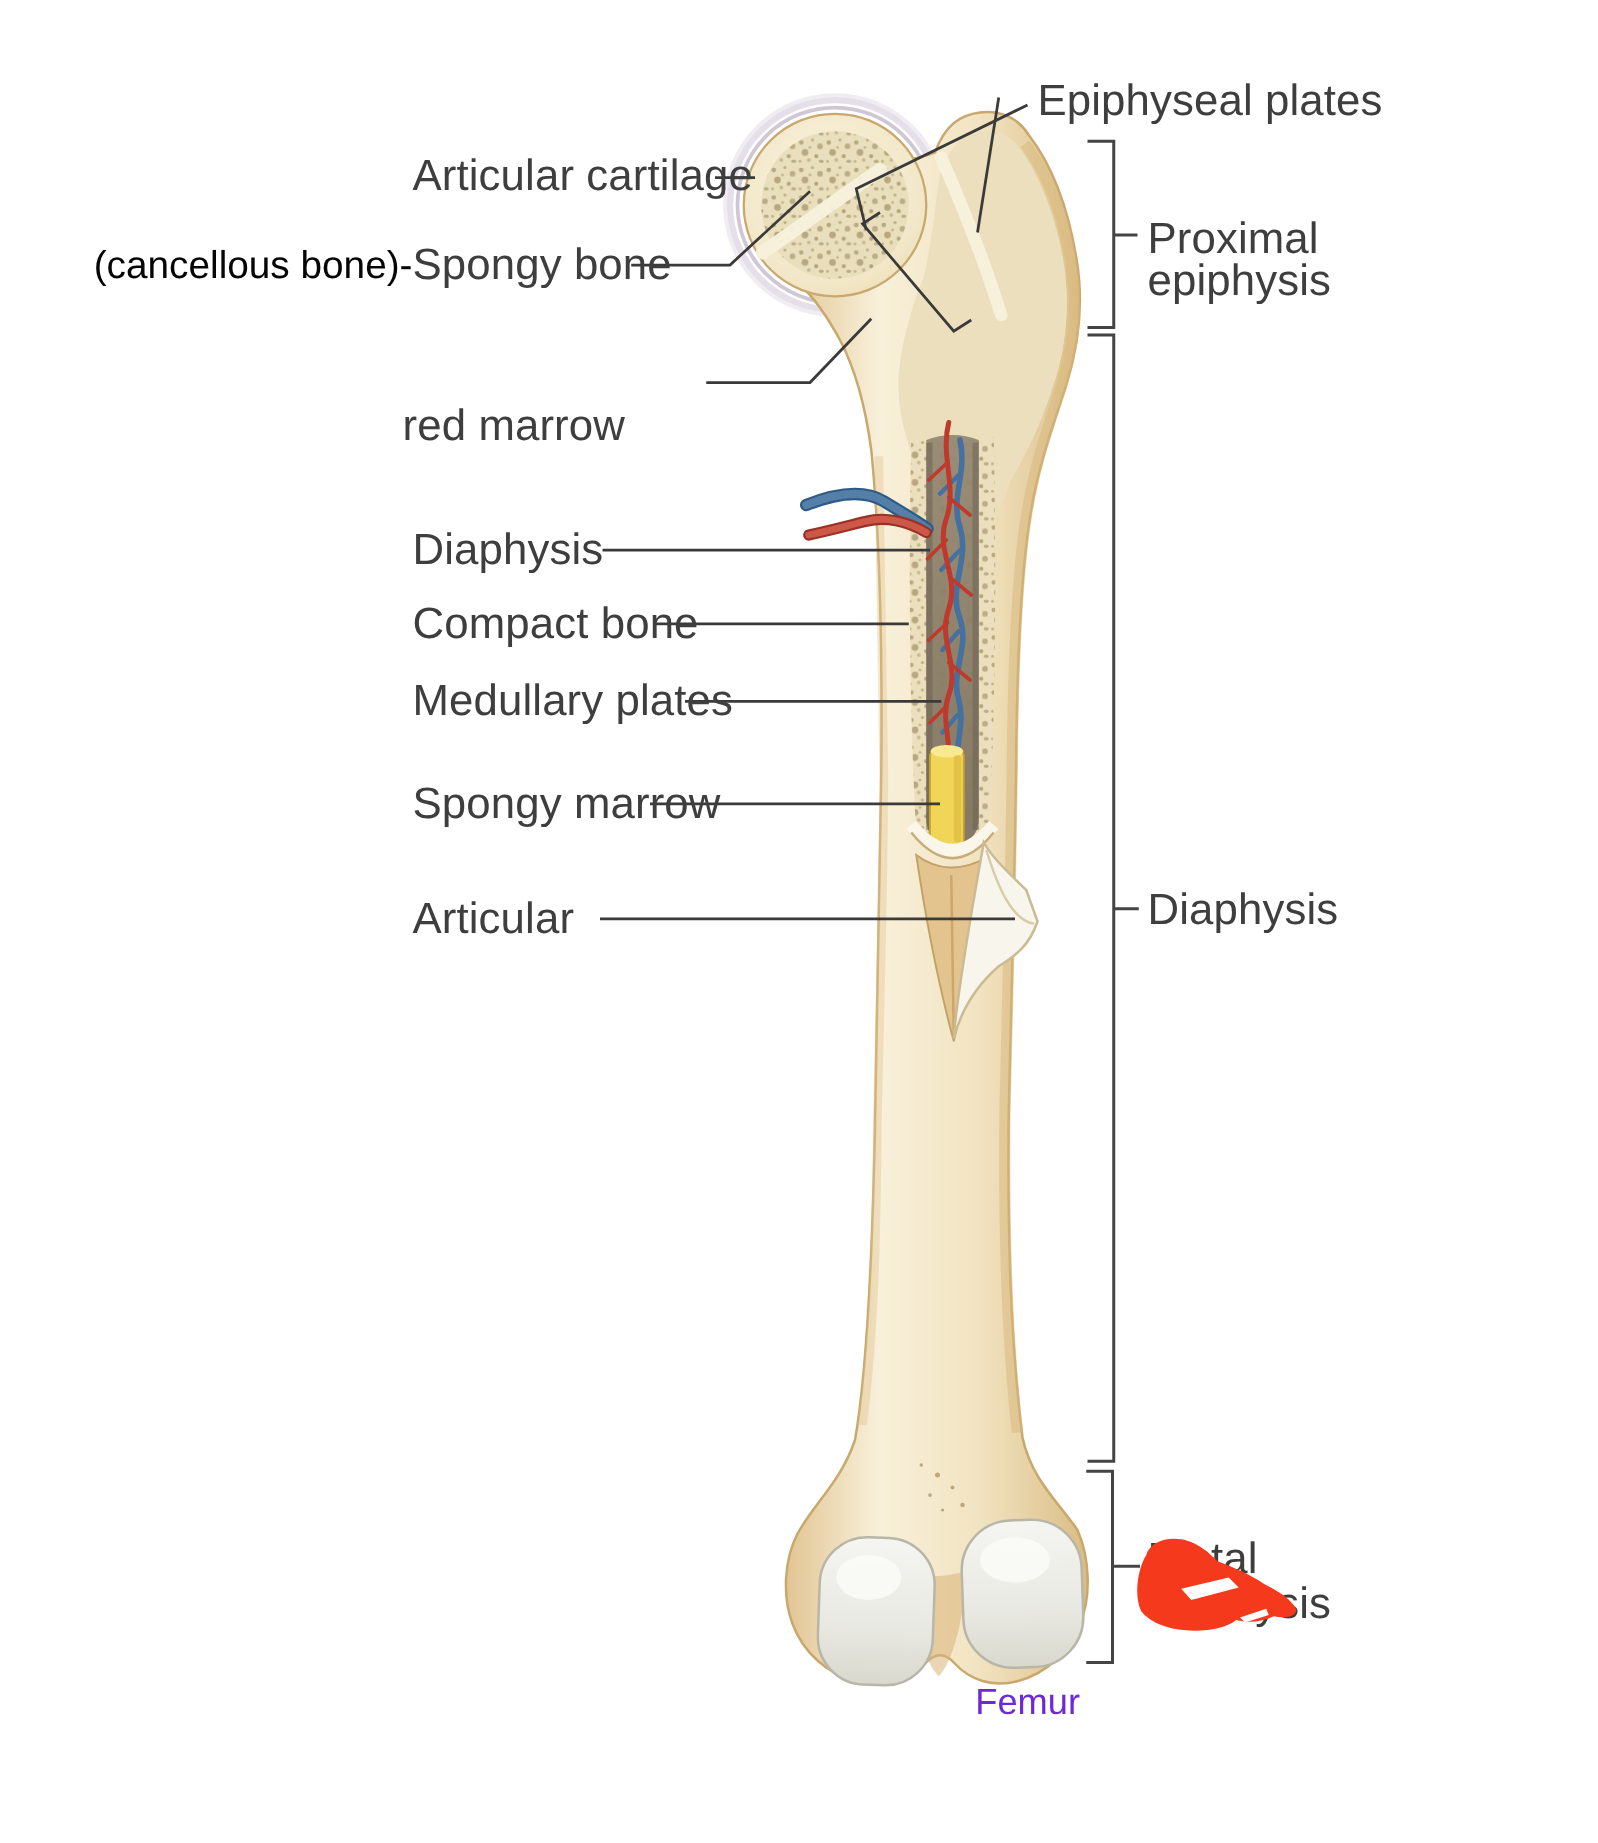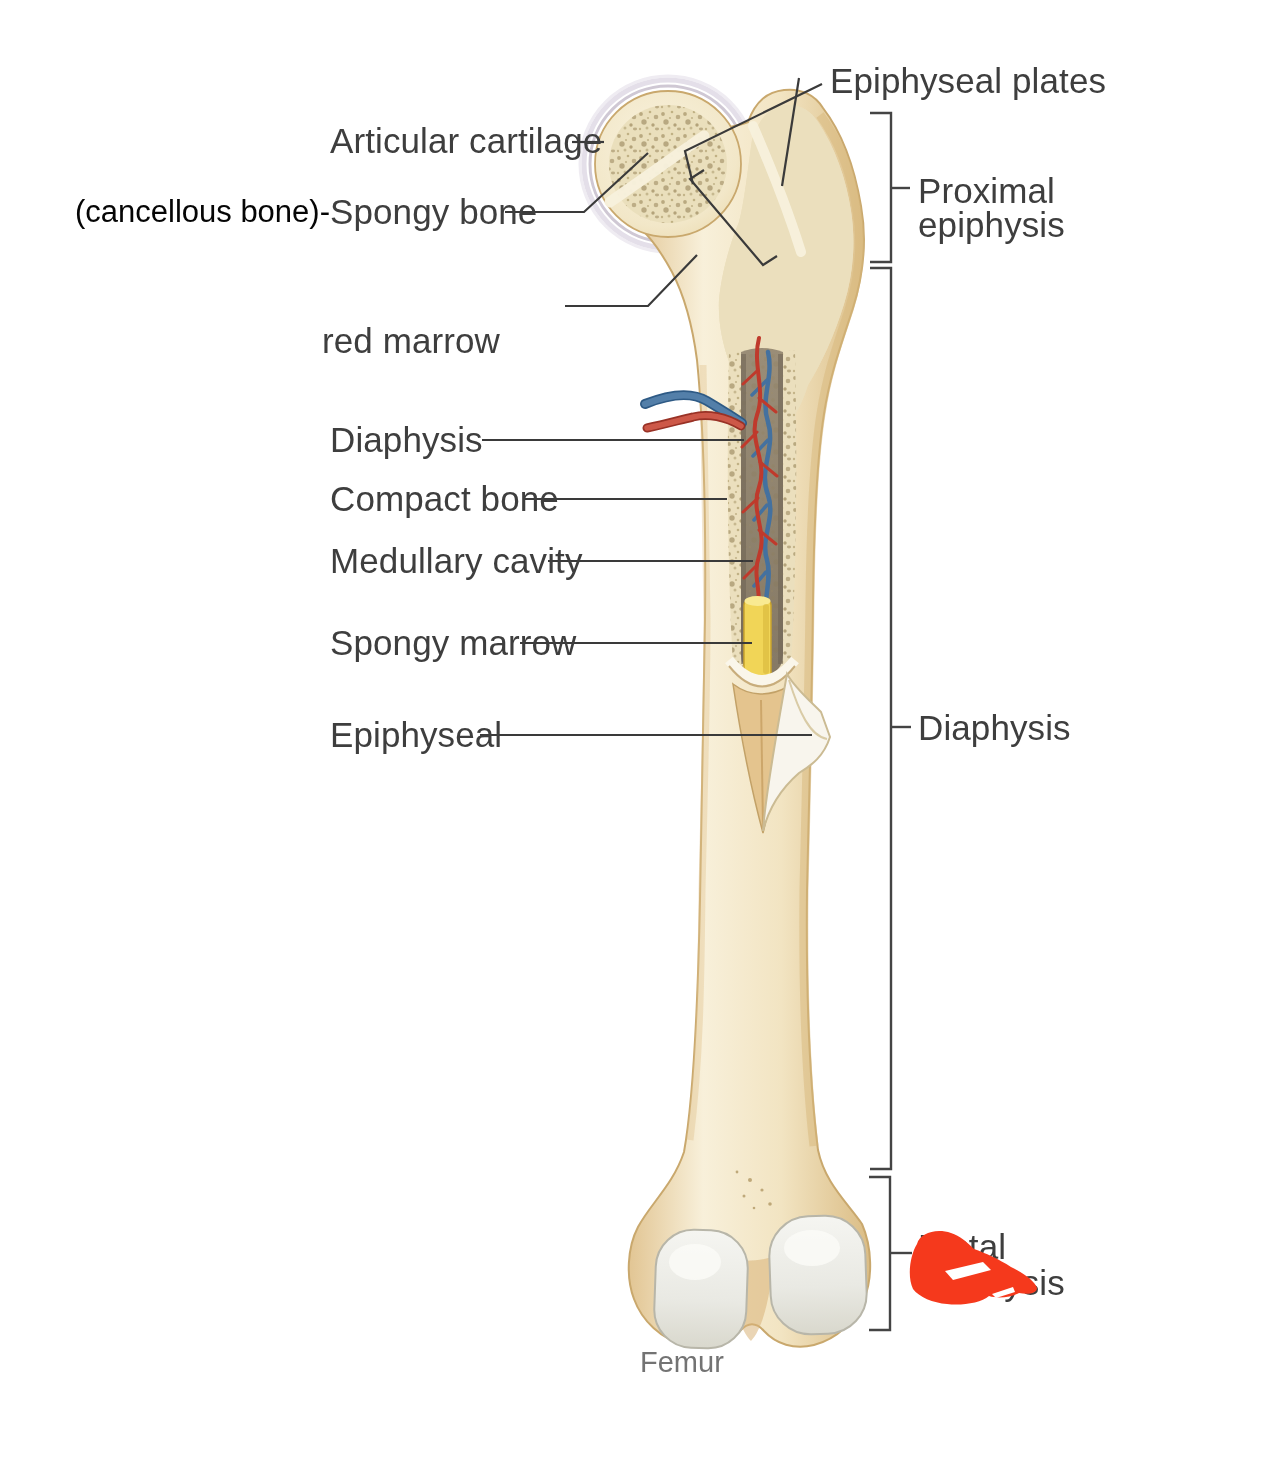--- a/index.html
+++ b/index.html
@@ -201,7 +201,7 @@
 
   <div class="lbl" style="left:330px;top:482px">Compact bone</div>
 
-  <div class="lbl" style="left:330px;top:544px">Medullary cavity</div>
+  <div class="lbl" style="left:330px;top:544px">Medullary plates</div>
 
   <div class="lbl" style="left:330px;top:626px">Spongy marrow</div>
 

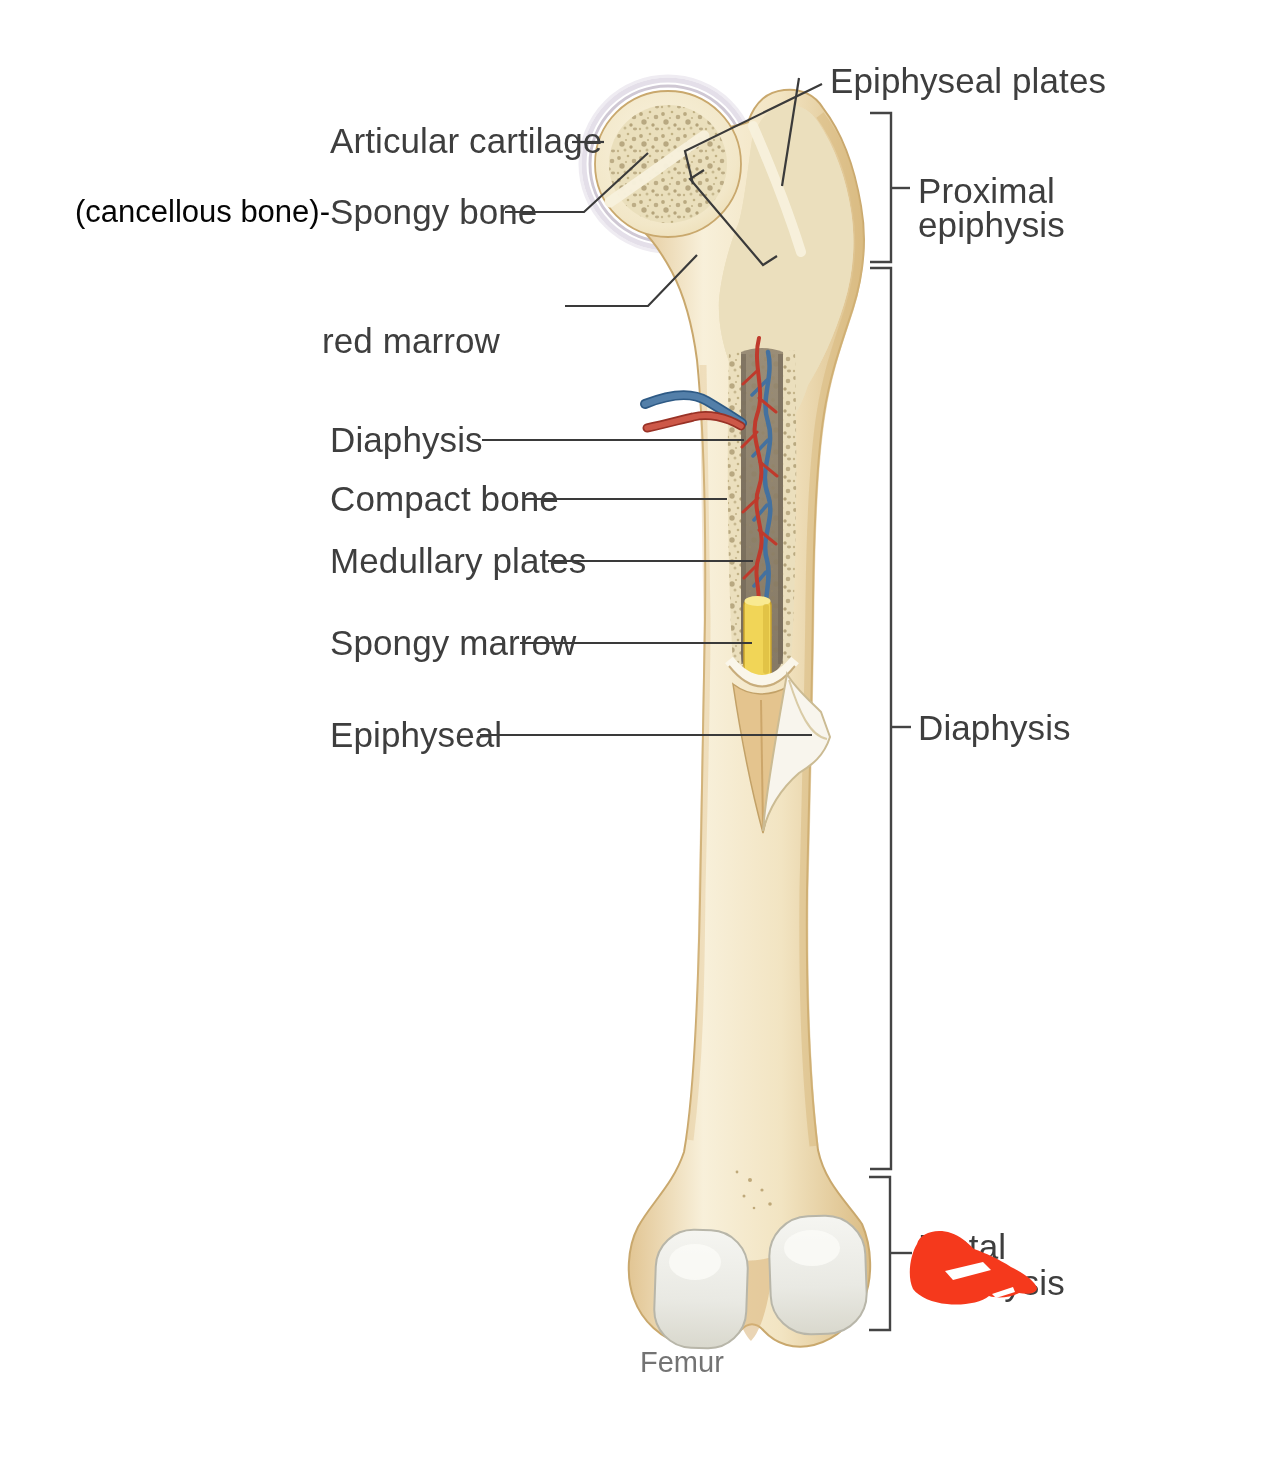--- a/index.html
+++ b/index.html
@@ -205,7 +205,7 @@
 
   <div class="lbl" style="left:330px;top:626px">Spongy marrow</div>
 
-  <div class="lbl" style="left:330px;top:718px">Epiphyseal</div>
+  <div class="lbl" style="left:330px;top:718px">Articular</div>
 
   <div class="lbl" style="left:830px;top:64px">Epiphyseal plates</div>
 

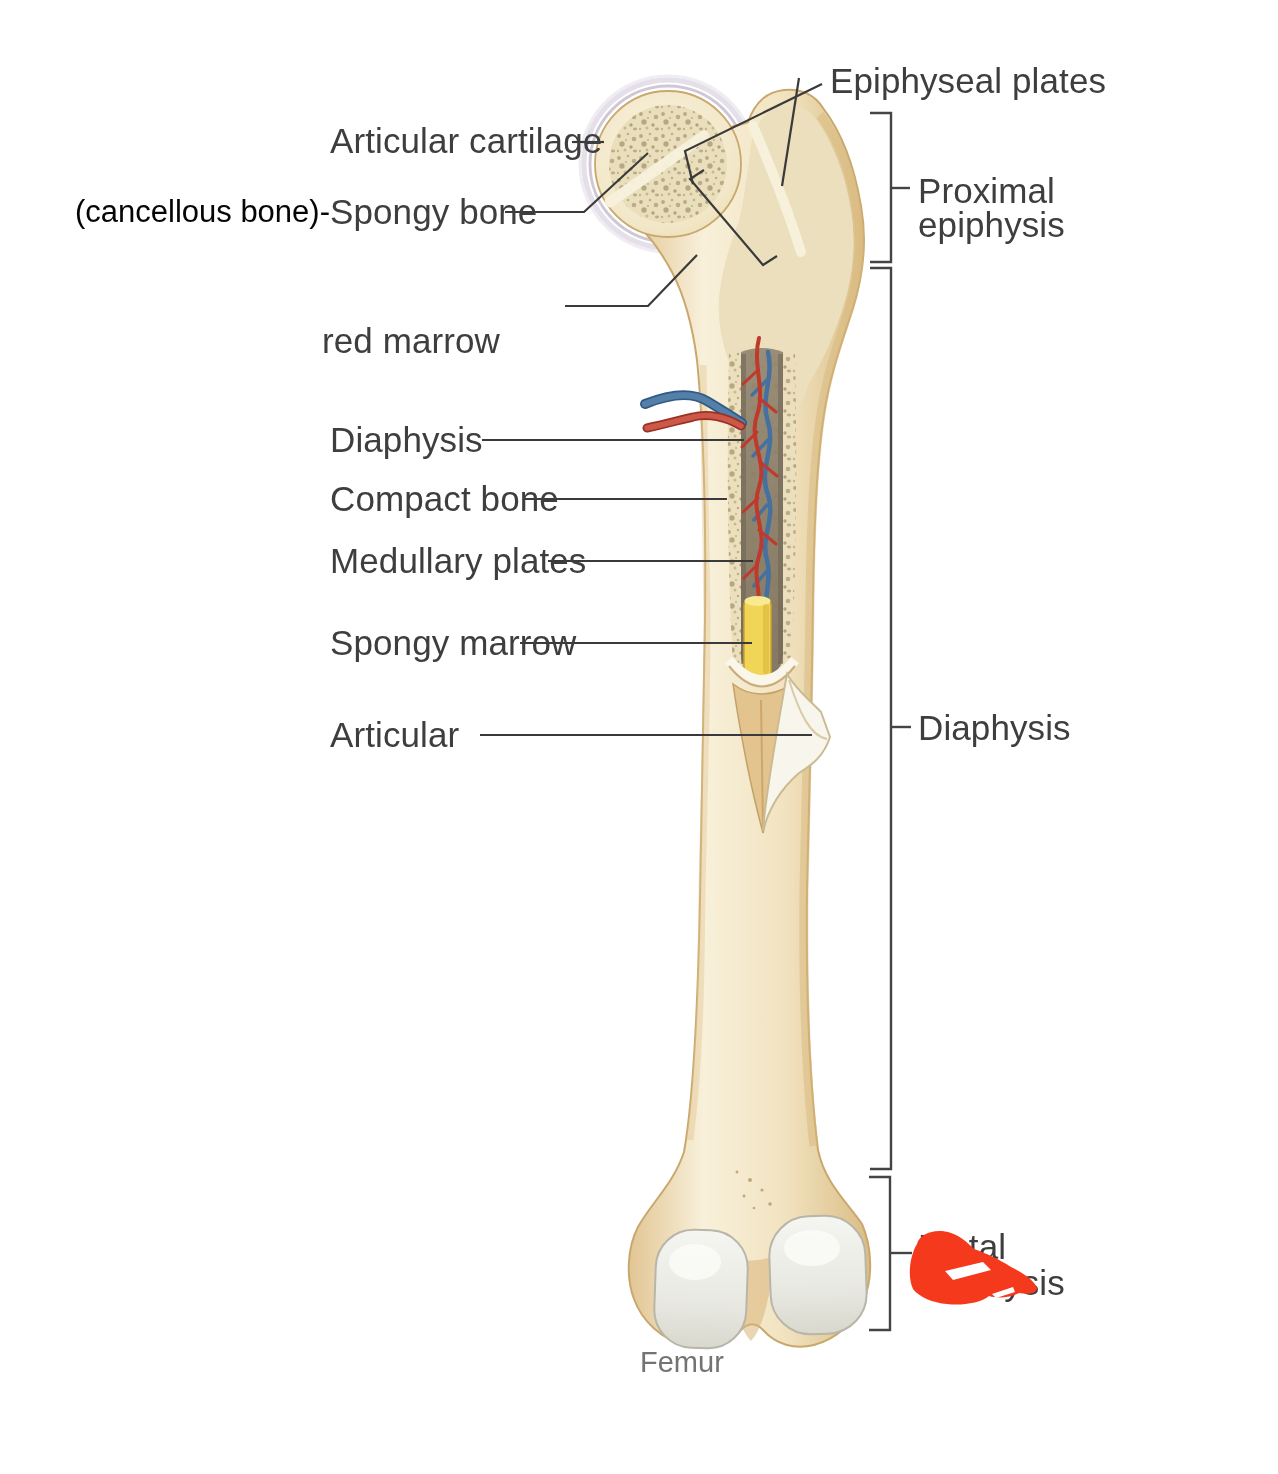--- a/index.html
+++ b/index.html
@@ -10,7 +10,7 @@
        letter-spacing:.1px;}
   .ann{position:absolute;font-size:31px;line-height:37px;color:#050505;white-space:nowrap;z-index:2;
        text-align:center;}
-  .cap{position:absolute;font-size:29px;line-height:34px;color:#737373;z-index:2;text-align:left;}
+  .cap{position:absolute;font-size:29px;line-height:34px;color:#6d28d9;z-index:2;text-align:right;}
   #scribble-svg{position:absolute;left:0;top:0;z-index:3;}
 </style>
 </head>

